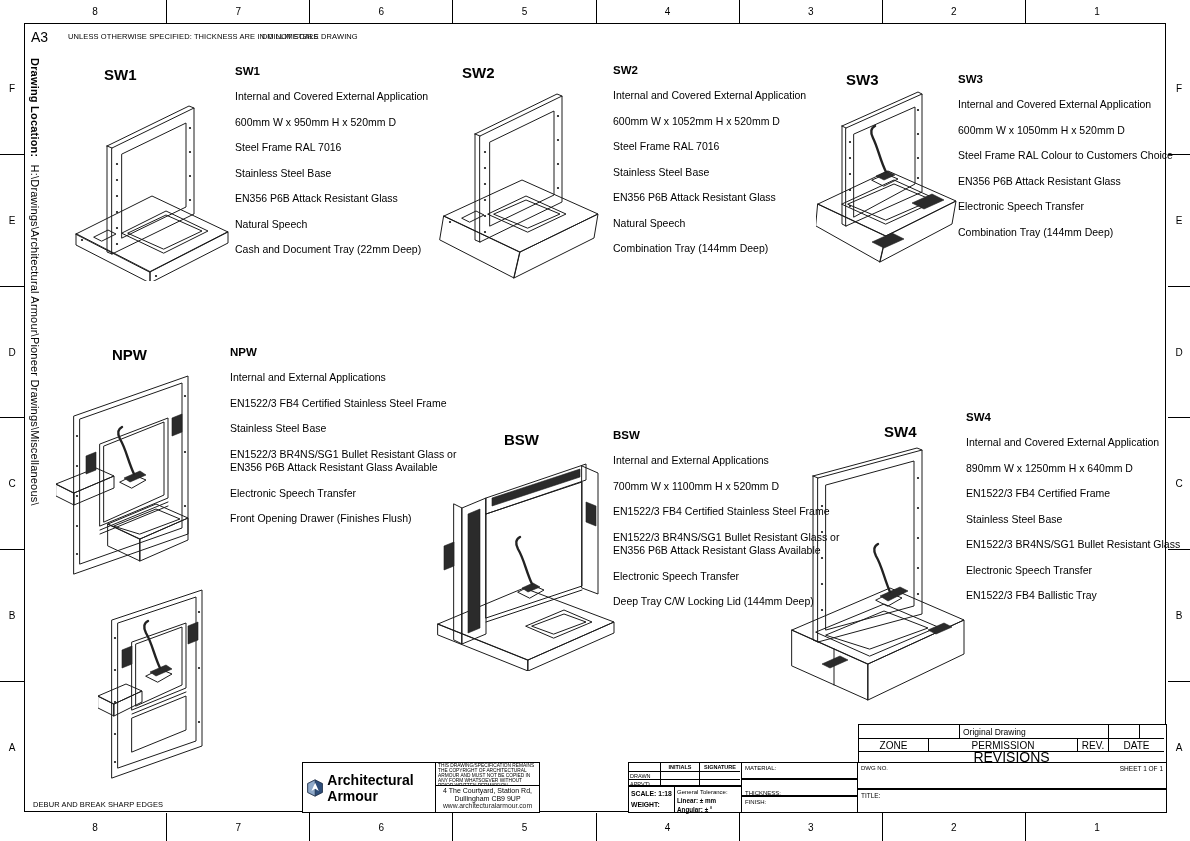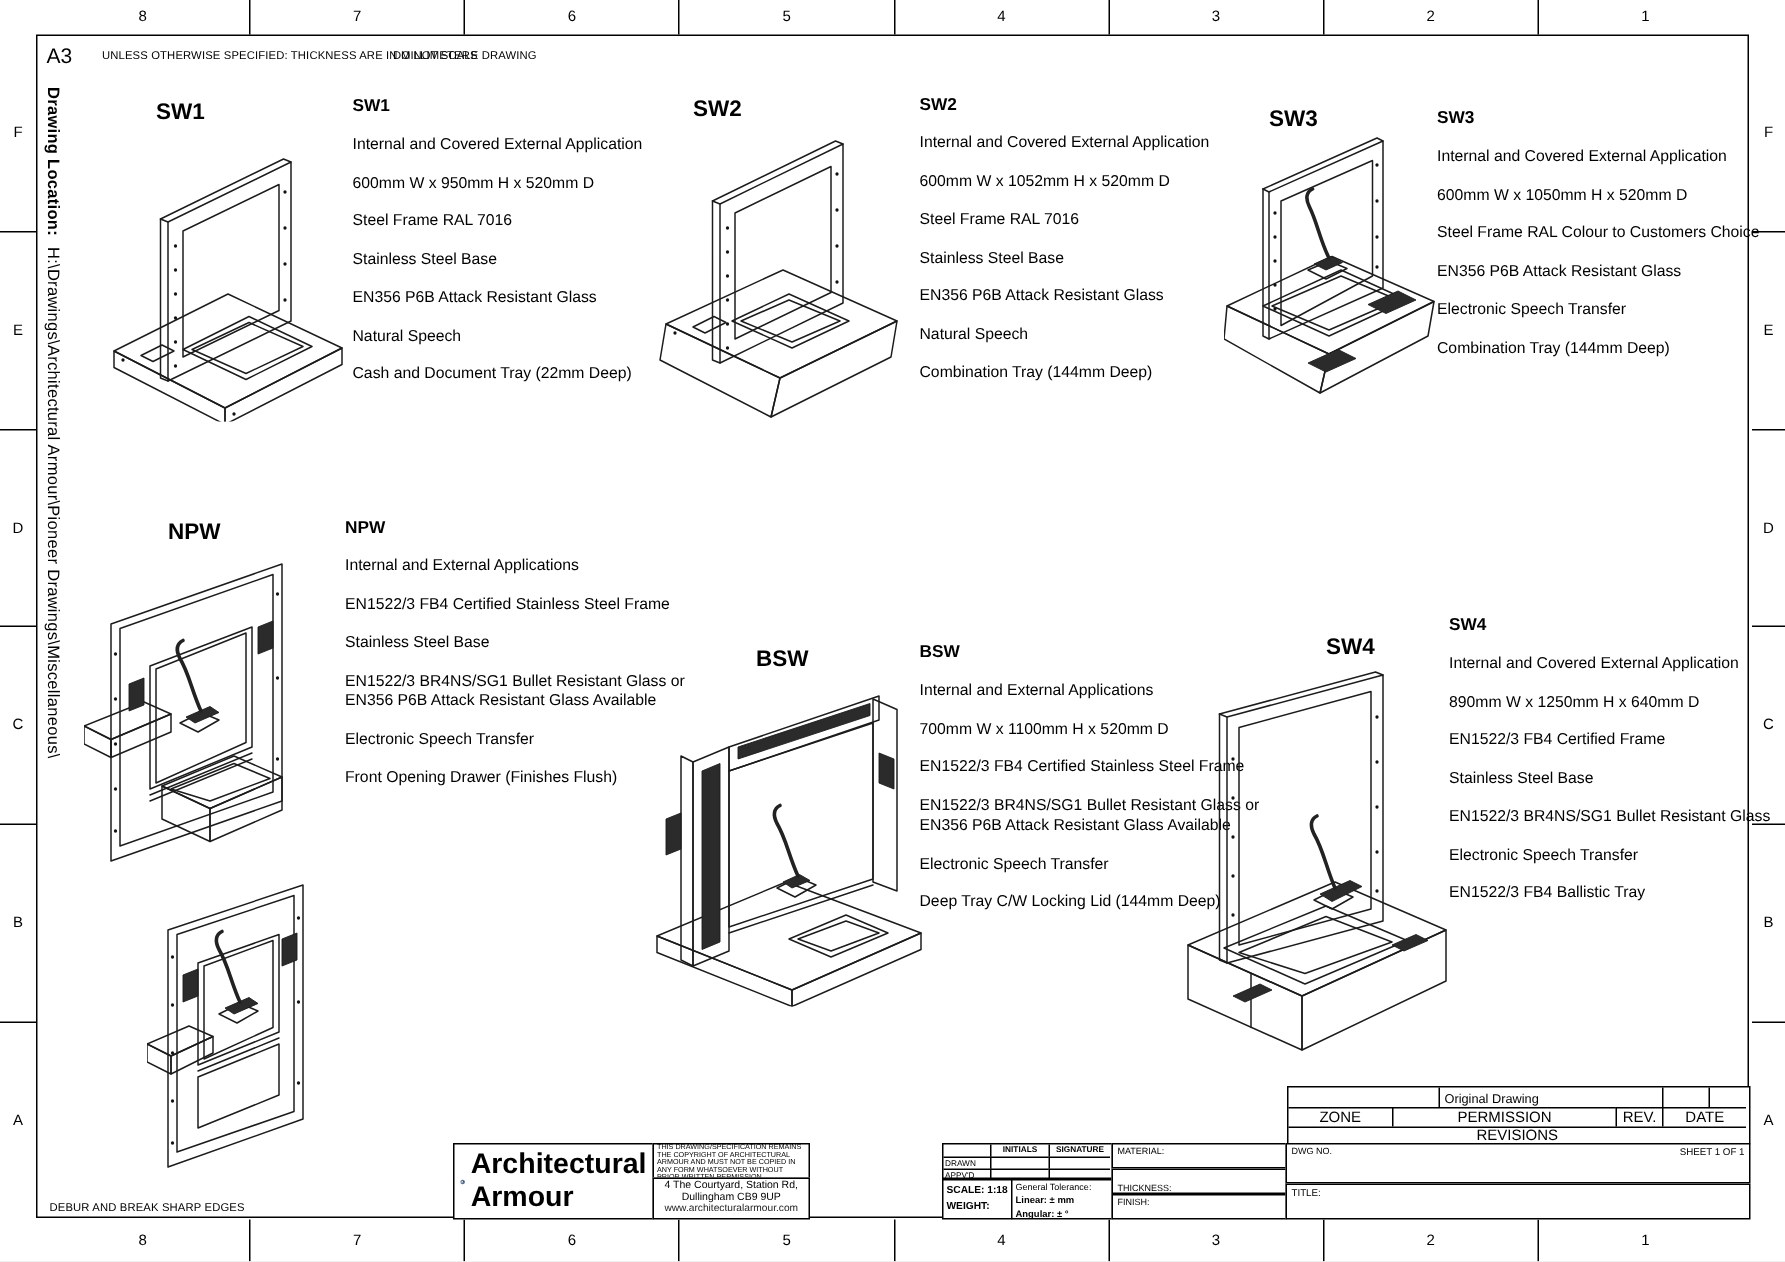--- a/index.html
+++ b/index.html
@@ -45,7 +45,7 @@
       display:flex;align-items:center;justify-content:center;overflow:hidden;}
   .rev-grid>div:nth-child(4n+1){border-left:none;}
   .rev-grid>div:nth-child(-n+4){border-top:none;}
-  .rev-caption{grid-column:1/5;font-size:10px;}
+  .rev-caption{grid-column:1/5;font-size:14px;}
   .rev-h{font-size:10px;}
   .rev-entry{font-size:8.5px;margin-left:31px;}
   .is-grid{display:grid;grid-template-columns:31px 39px 41px;grid-template-rows:8px 8px 8px;}

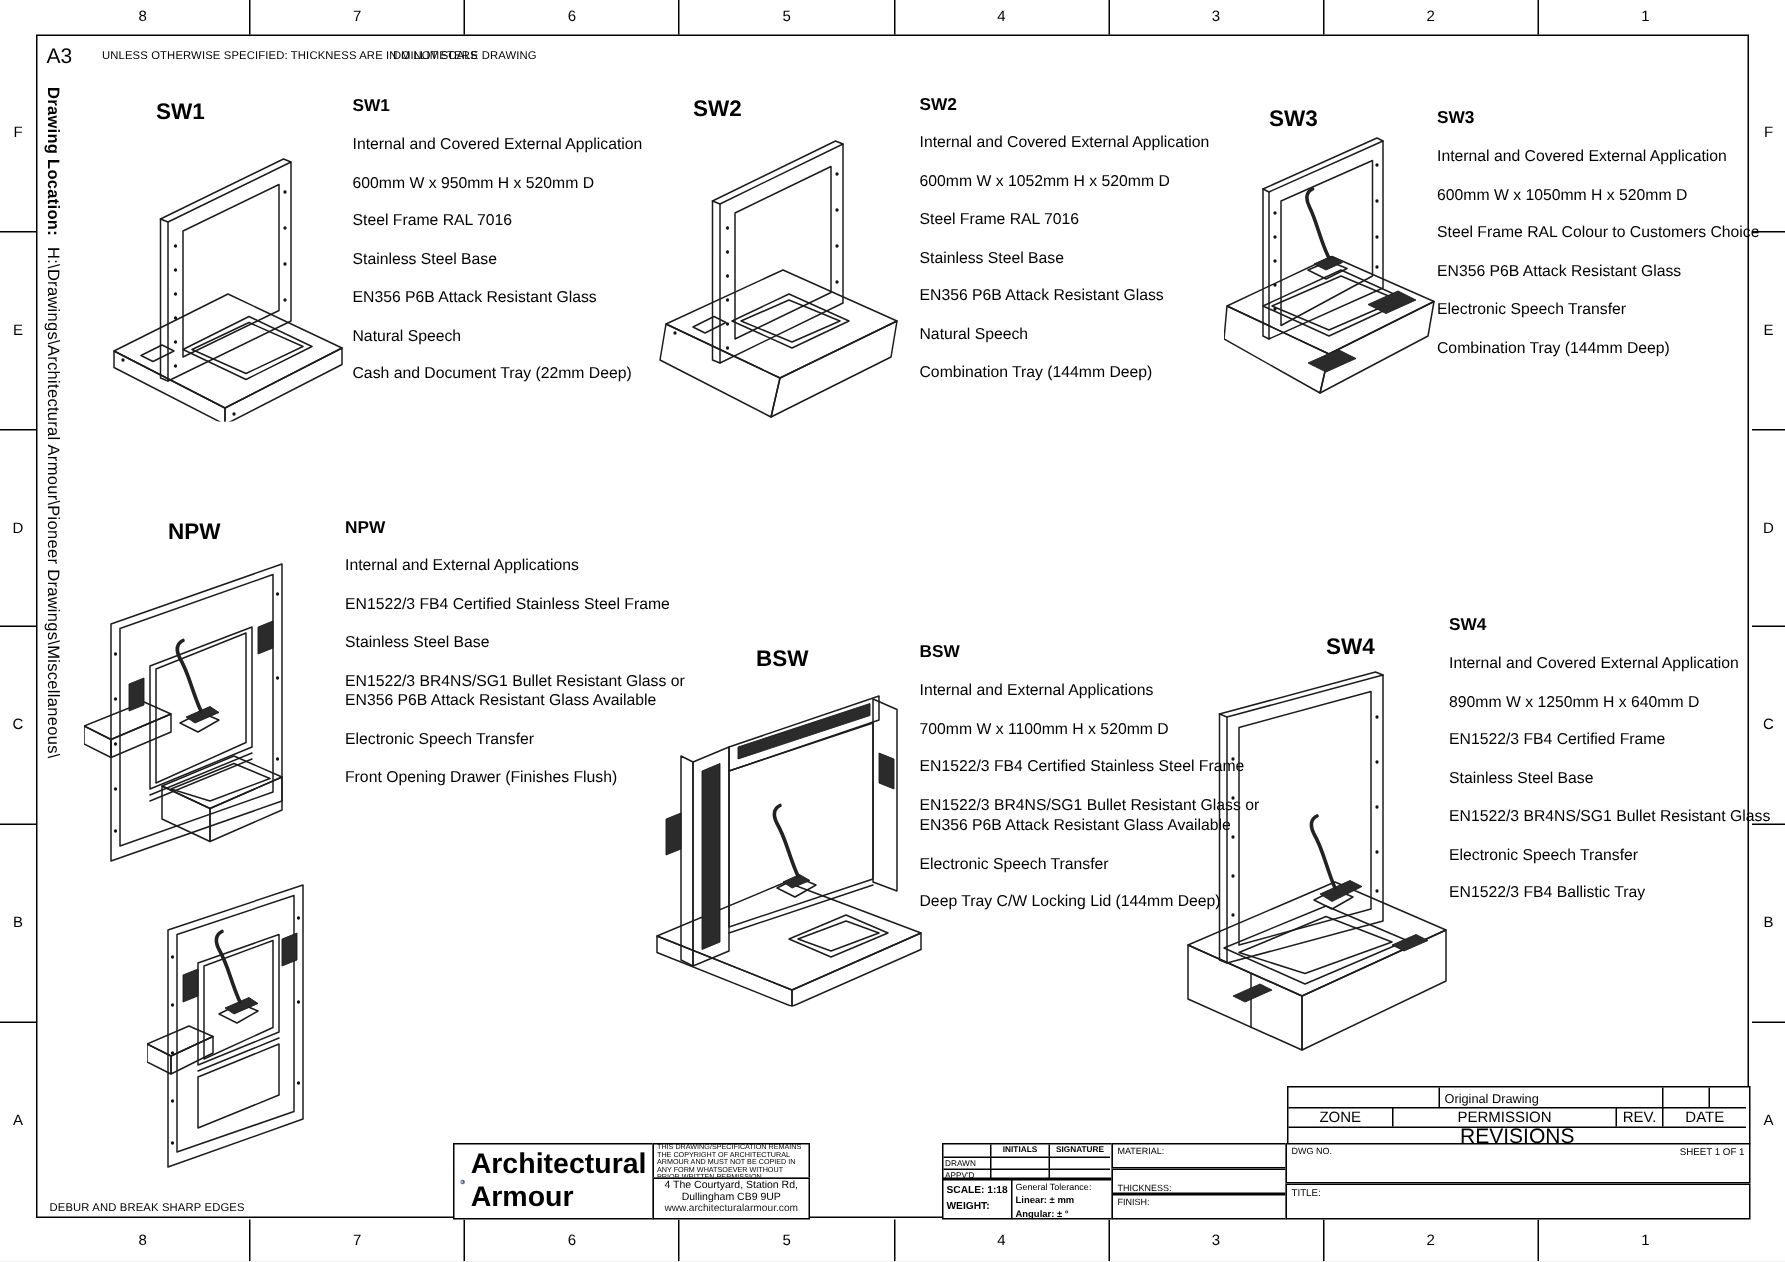--- a/index.html
+++ b/index.html
@@ -384,7 +384,7 @@
       <polygon points="11,1 11,23 1,18 1,6" fill="#8fa9c9" stroke="#16243a" stroke-width="0.8"></polygon>
       <polygon points="11,5 16,16 11,13 6,16" fill="#ffffff"></polygon>
     </svg>
-    <span style="font-weight:bold;font-size:19px;margin-left:4px;">Architectural Armour</span>
+    <span style="font-weight:bold;font-size:14px;margin-left:4px;">Architectural Armour</span>
   </div>
 
   <div class="tb" style="left:435px;top:762px;width:105px;height:24px;padding:1px 2px;font-size:4.8px;line-height:4.9px;">THIS DRAWING/SPECIFICATION REMAINS THE COPYRIGHT OF ARCHITECTURAL ARMOUR AND MUST NOT BE COPIED IN ANY FORM WHATSOEVER WITHOUT PRIOR WRITTEN PERMISSION</div>

